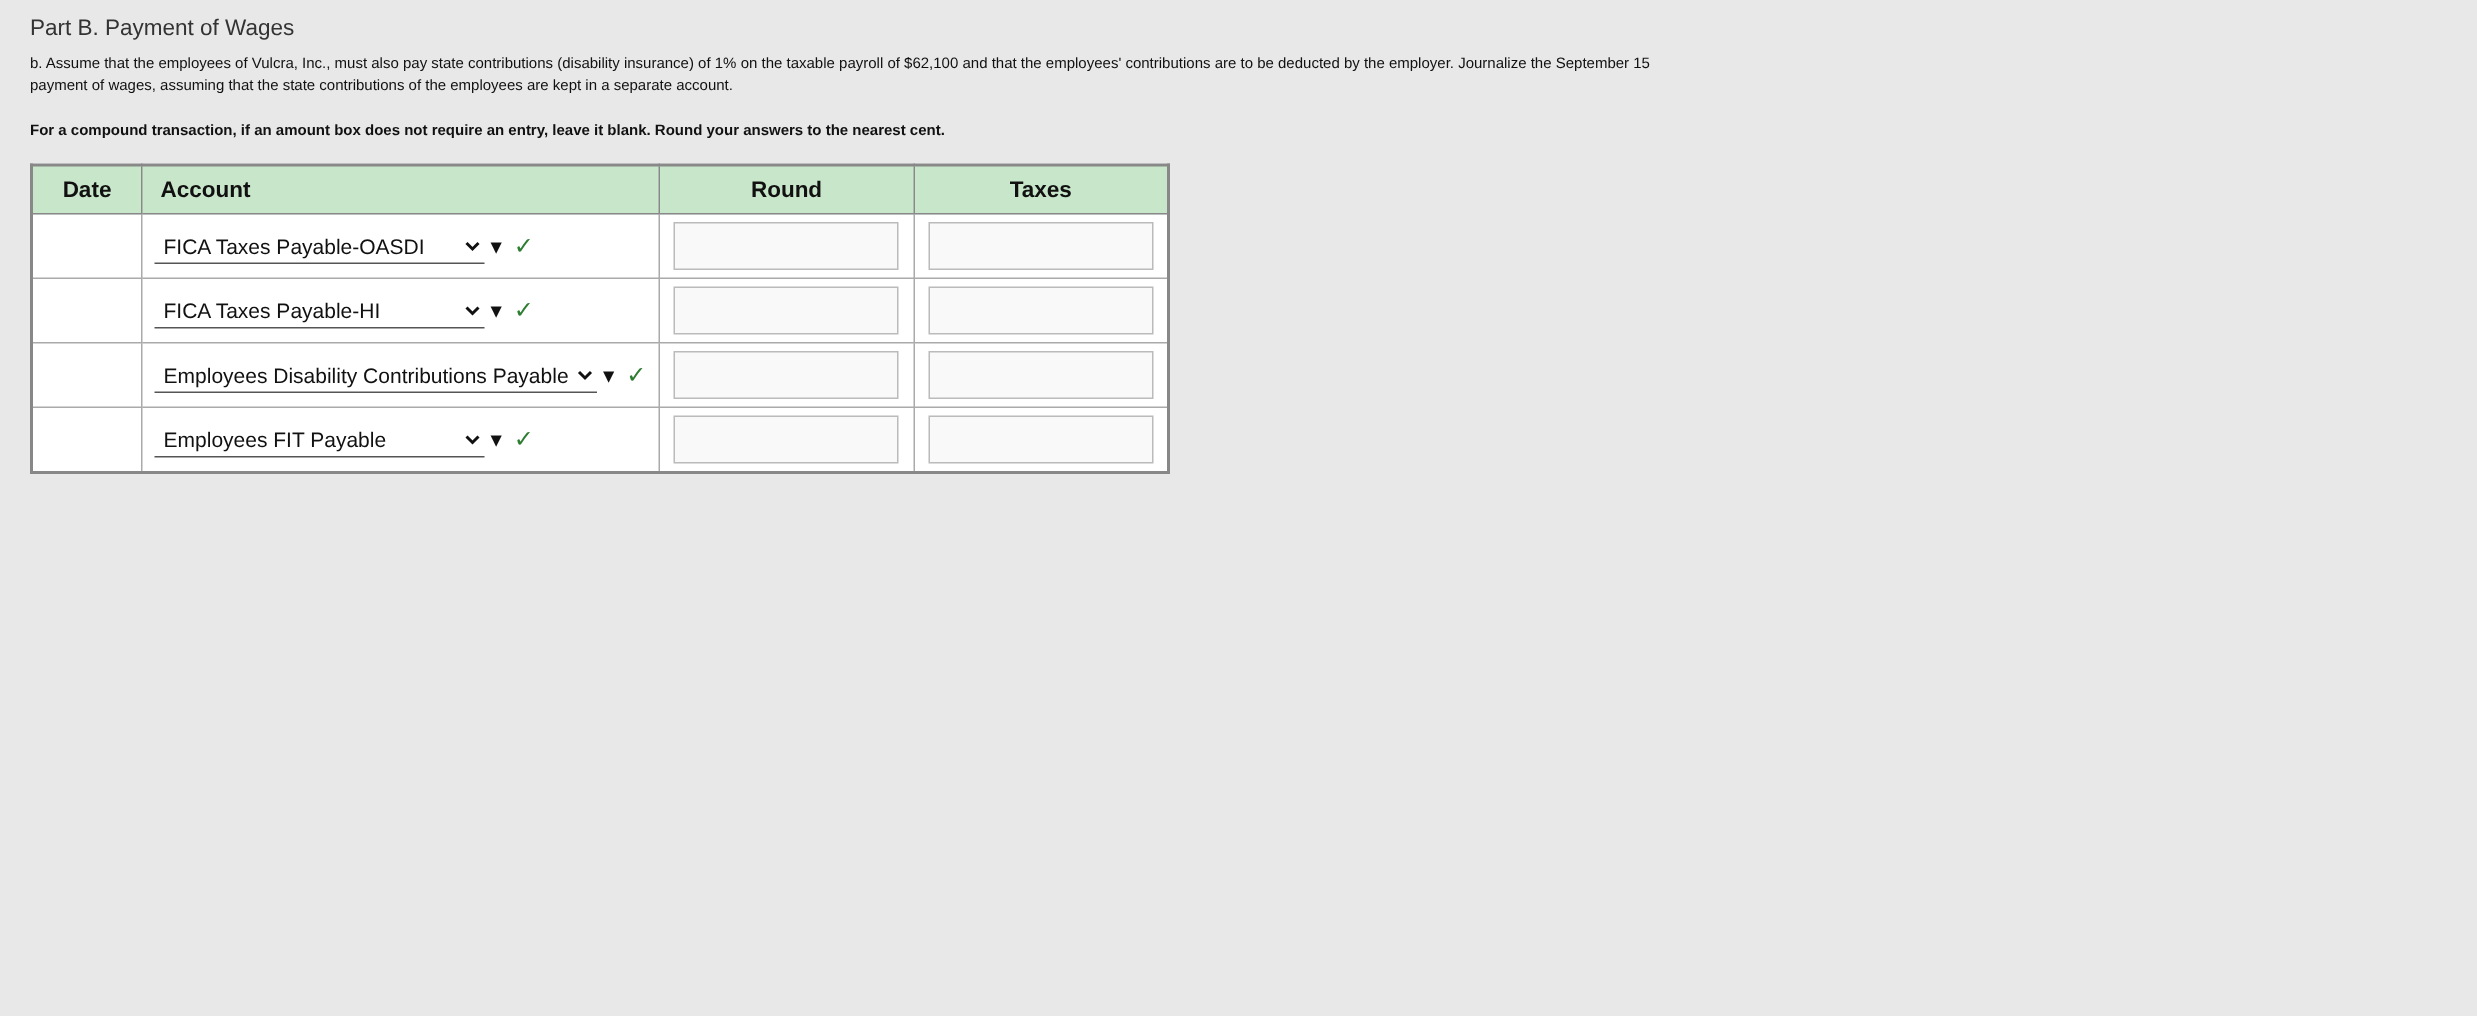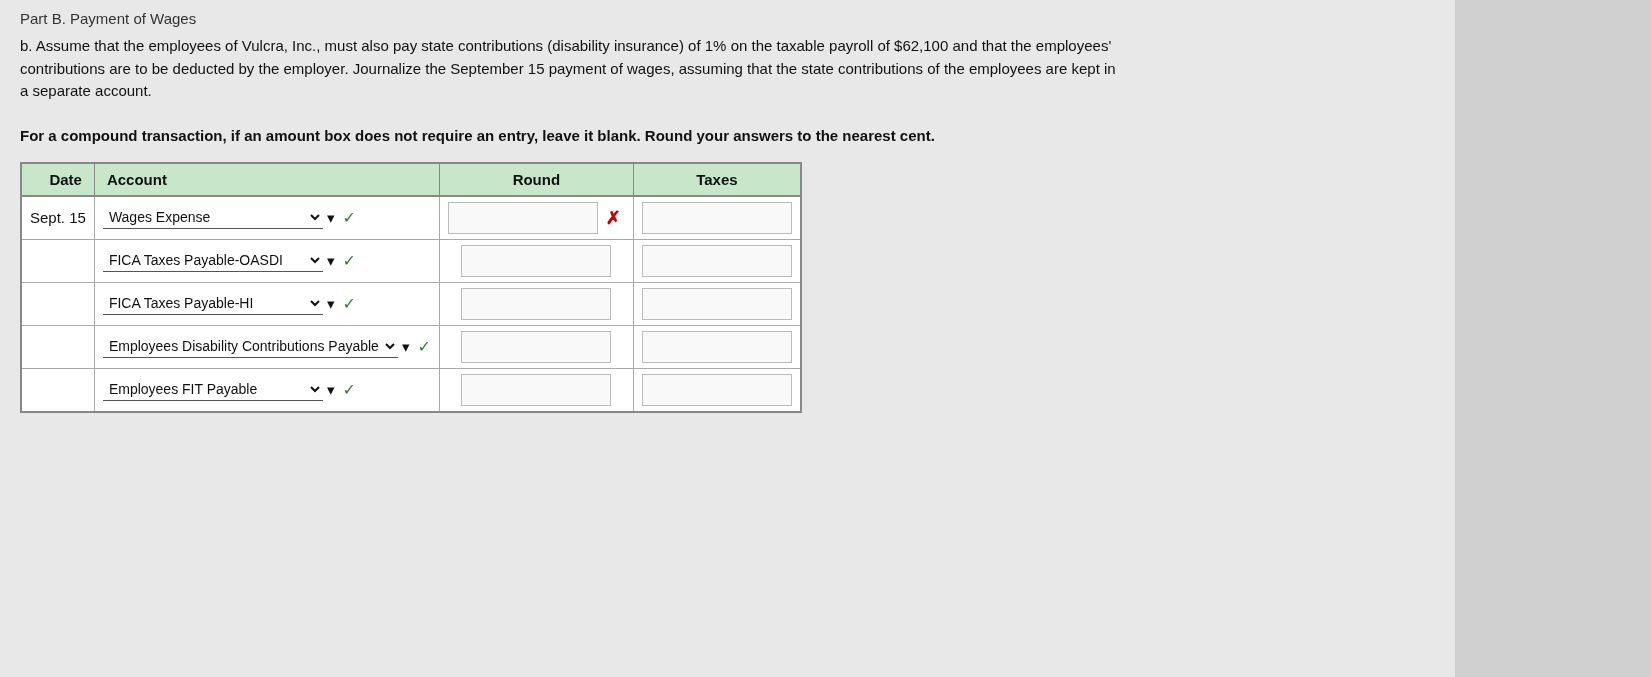--- a/index.html
+++ b/index.html
@@ -20,7 +20,7 @@
 
     .page-wrapper {
       background-color: #e8e8e8;
-      width: 1455px;
+      width: 1651px;
       min-height: 677px;
       padding: 10px 20px 20px 20px;
     }

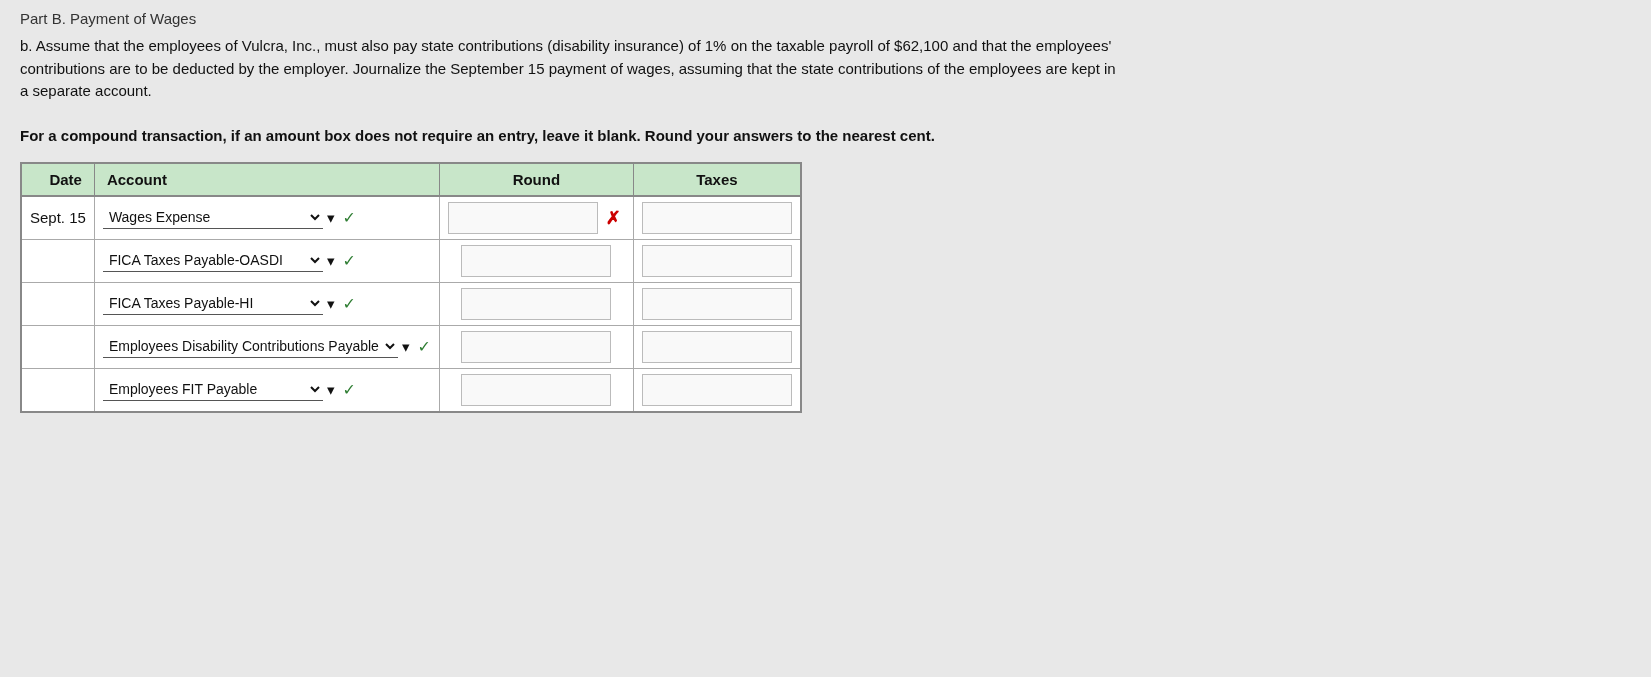--- a/index.html
+++ b/index.html
@@ -33,7 +33,7 @@
     }
 
     .instructions {
-      font-size: 15px;
+      font-size: 10px;
       color: #111;
       line-height: 1.5;
       margin-bottom: 14px;

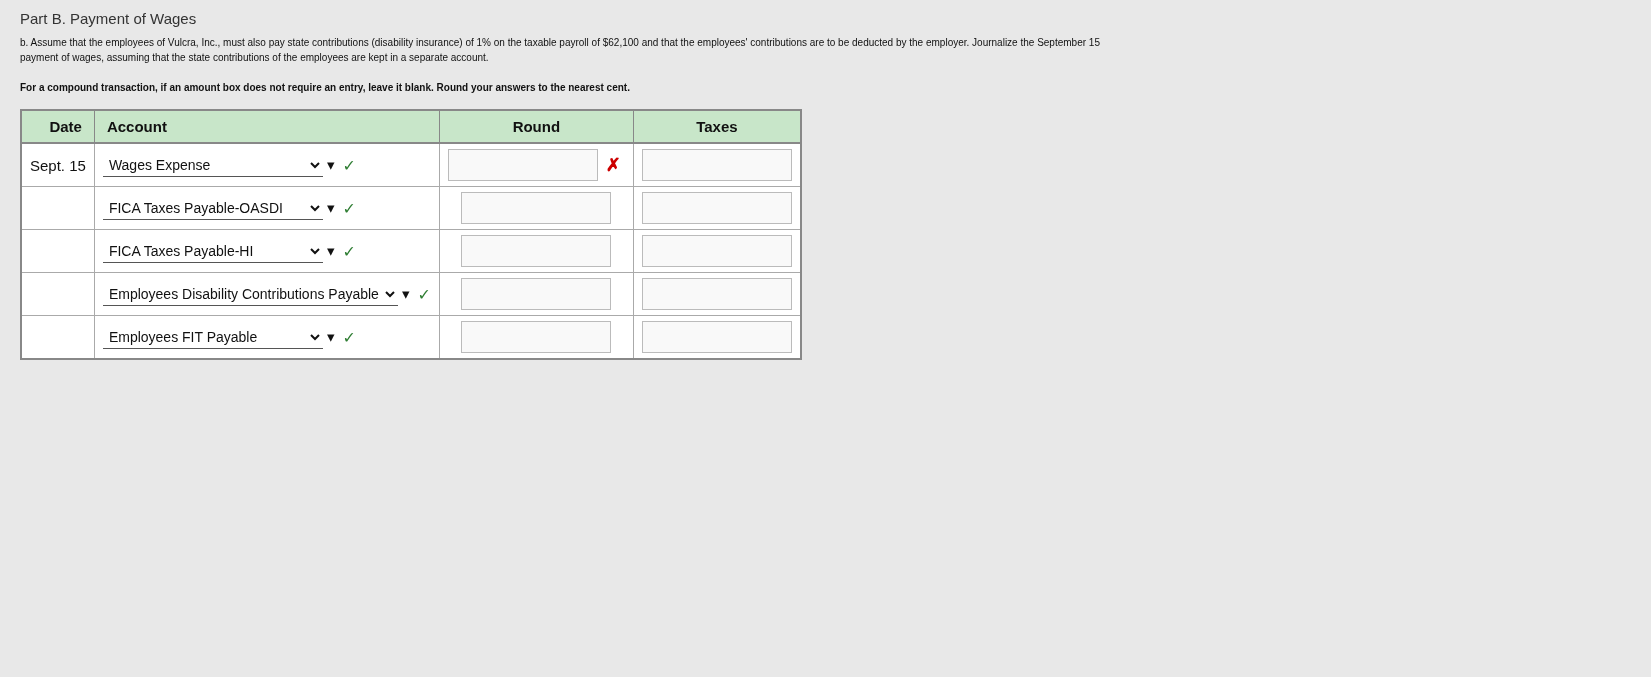--- a/index.html
+++ b/index.html
@@ -57,7 +57,7 @@
       padding: 7px 12px;
       font-weight: bold;
       font-size: 15px;
-      text-align: right;
+      text-align: center;
     }
 
     .journal-table thead tr th.debit-col,

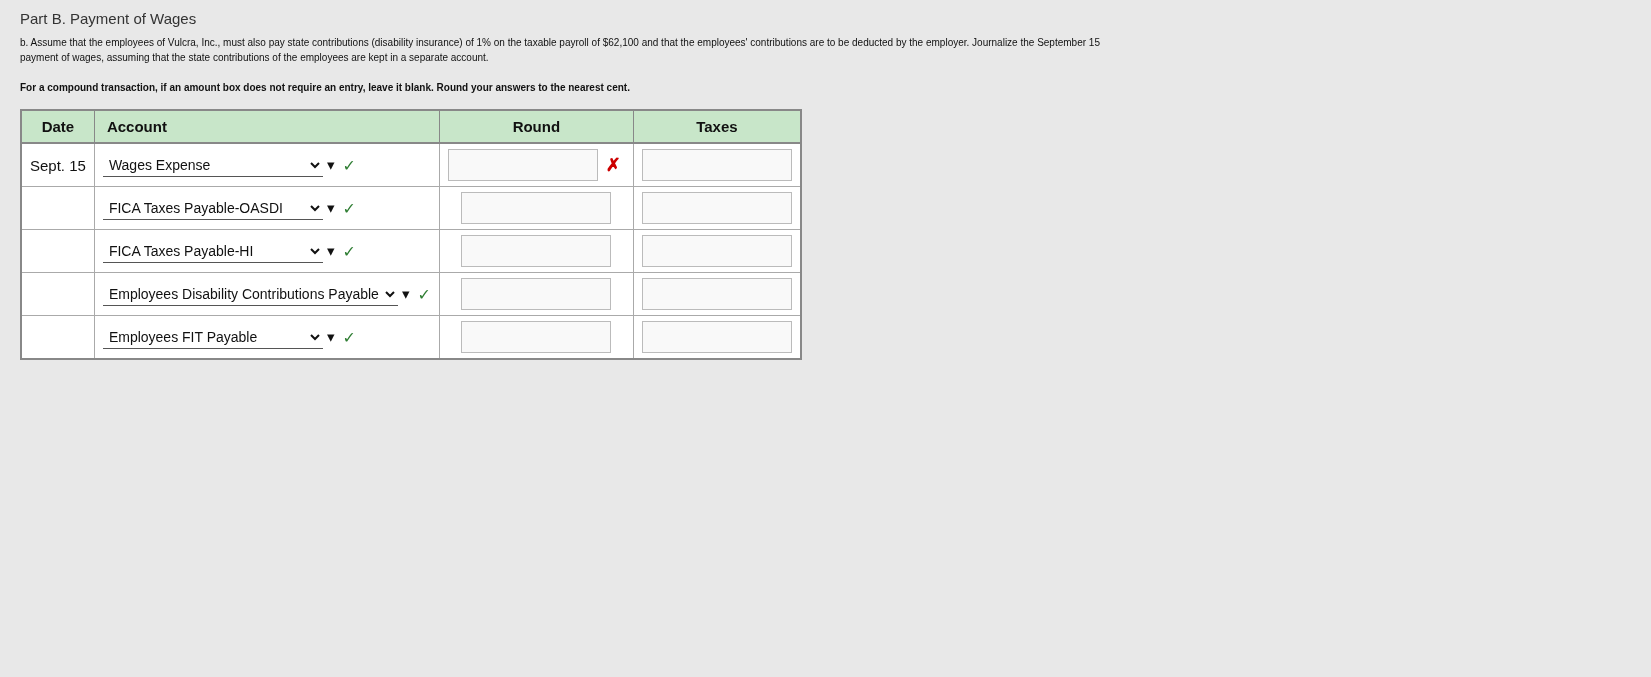--- a/index.html
+++ b/index.html
@@ -173,29 +173,6 @@
     </thead>
     <tbody>
 
-      <tr class="top-border-row">
-        <td class="date-cell">
-          <span>Sept. 15</span>
-        </td>
-        <td class="account-cell">
-          <div class="account-cell-inner">
-            <select class="account-dropdown">
-              <option>Wages Expense</option>
-            </select>
-            <span>▾</span>
-            <span class="check-icon">✓</span>
-          </div>
-        </td>
-        <td class="debit-credit-cell">
-          <div class="debit-credit-inner">
-            <input type="text" class="amount-input" value="" style="">
-            <span class="x-icon">✗</span>
-          </div>
-        </td>
-        <td class="debit-credit-cell">
-          <input type="text" class="amount-input" value="" style="">
-        </td>
-      </tr>
 
       <tr>
         <td class="date-cell"></td>

